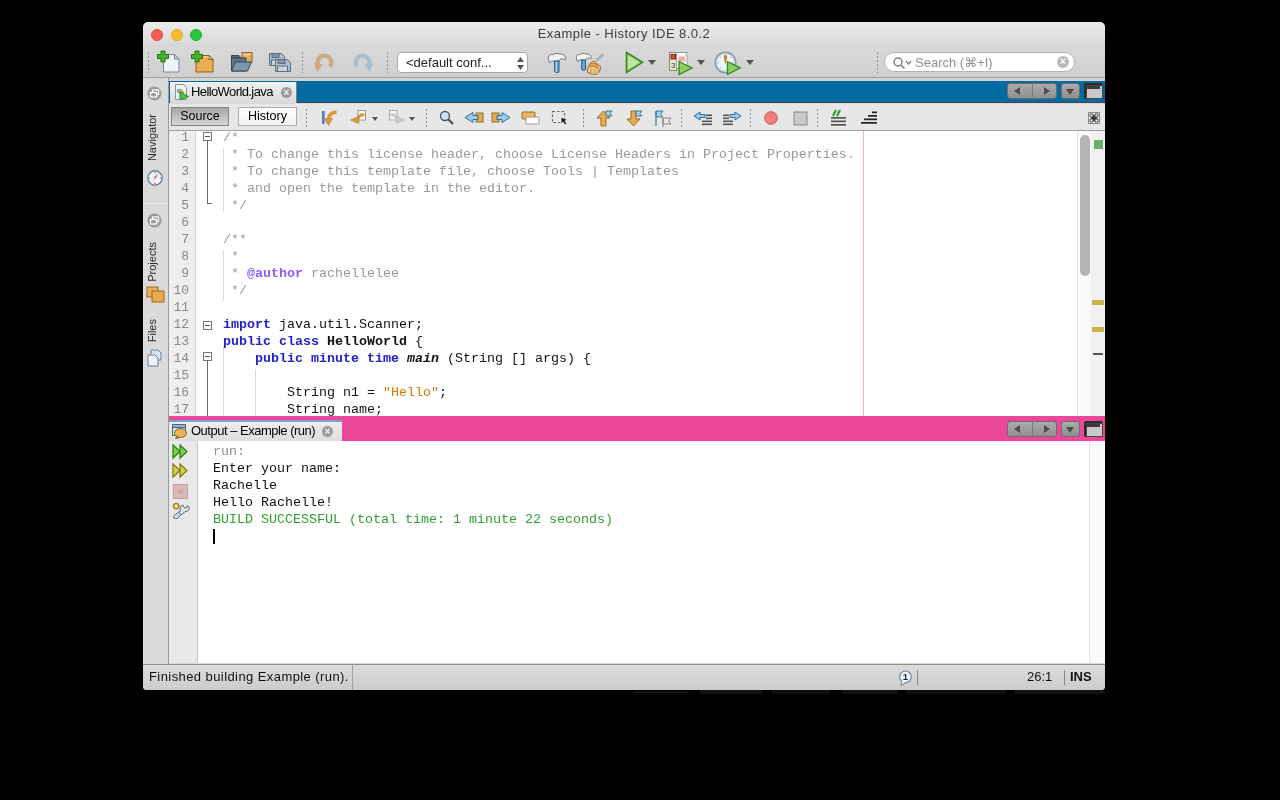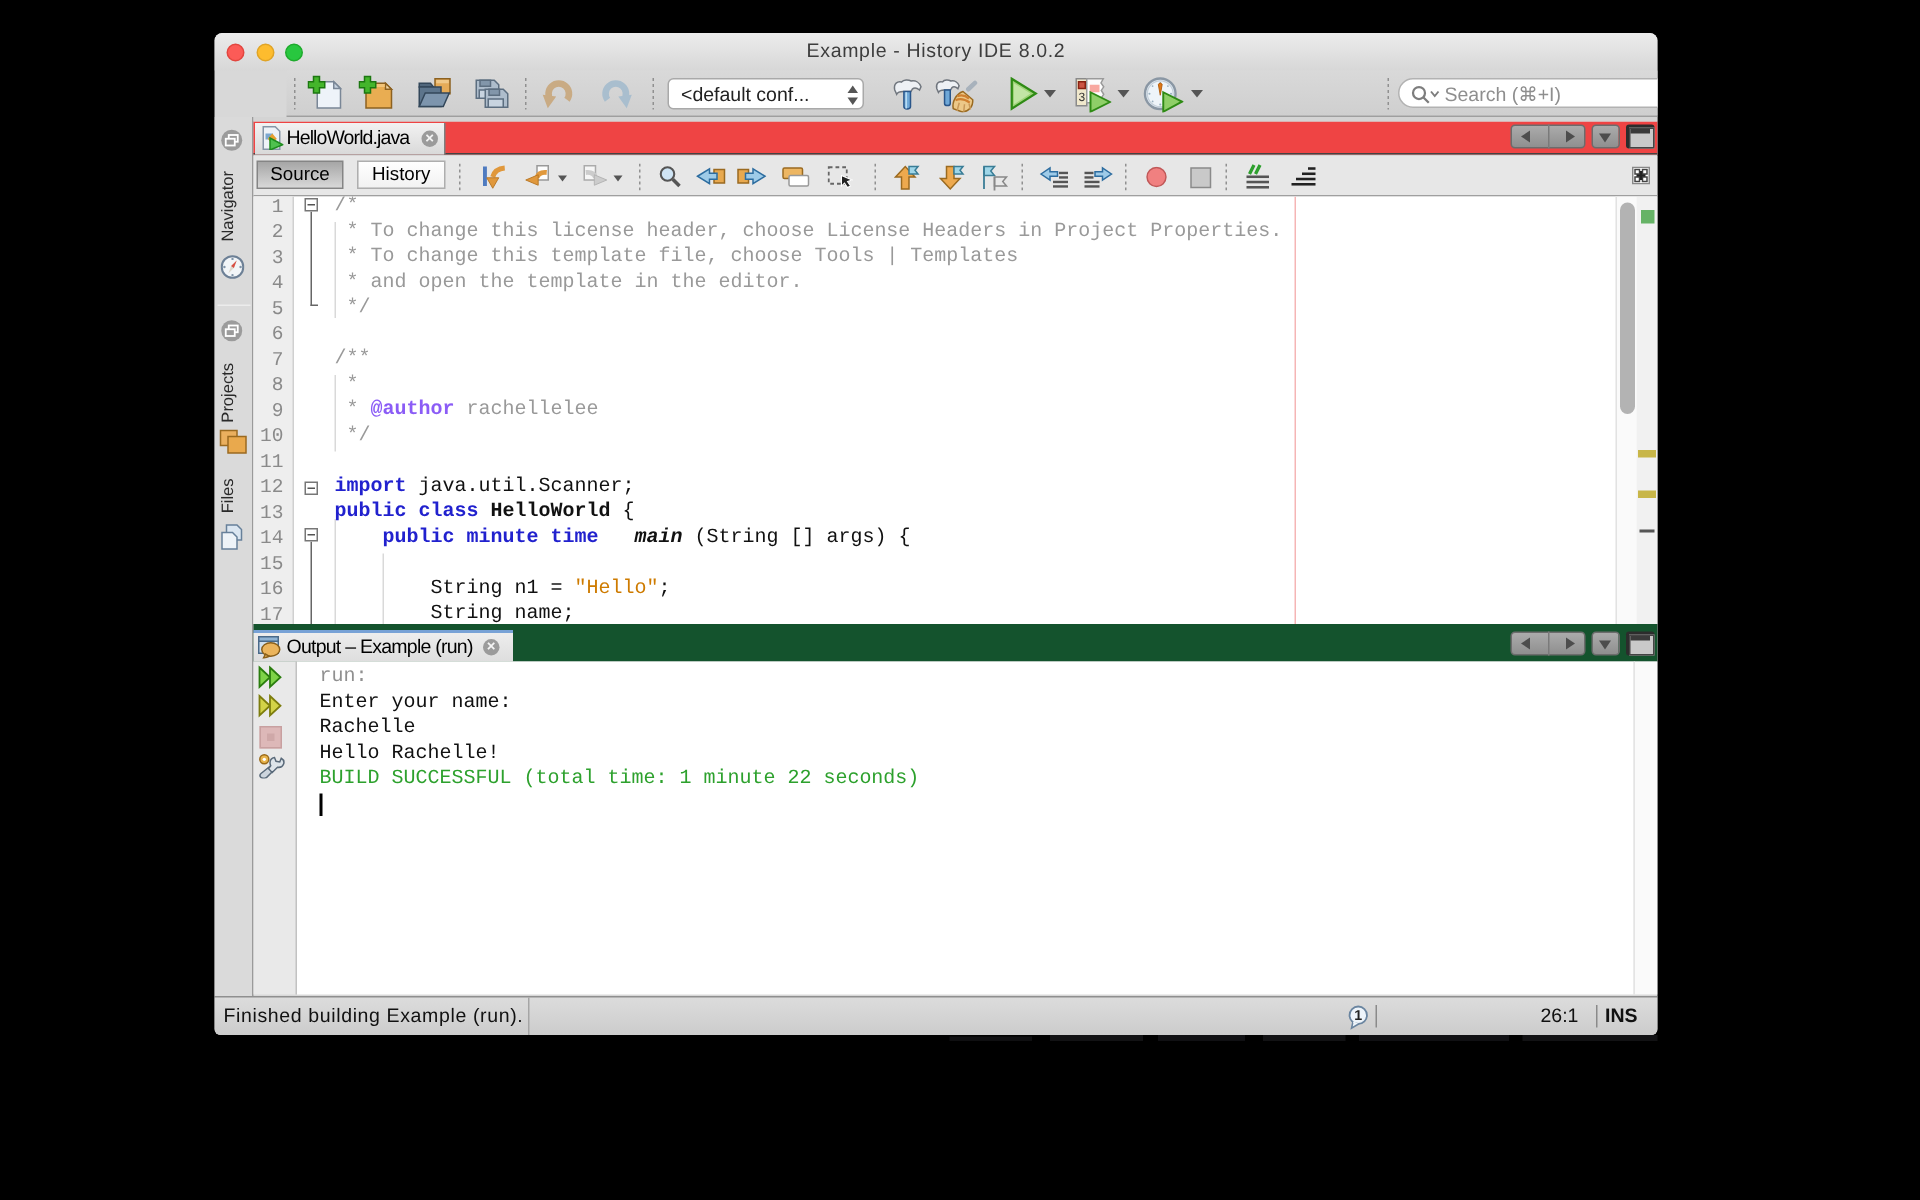--- a/index.html
+++ b/index.html
@@ -14,7 +14,7 @@
   #title{position:absolute;top:4px;left:0;width:962px;text-align:center;font-size:13px;color:#3d3d3d;letter-spacing:0.45px;}
   
   #toolbar{position:absolute;left:0;top:25px;width:962px;height:31px;
-    background:linear-gradient(#d9d9d9,#cfcfcf);border-bottom:1px solid #9f9f9f;margin-left:48px;}
+    background:linear-gradient(#d9d9d9,#cfcfcf);border-bottom:1px solid #9f9f9f;}
   .vsep{position:absolute;width:1px;background-image:linear-gradient(#909090 45%,rgba(0,0,0,0) 45%);background-size:1px 4px;}
   .tbi{position:absolute;top:4px;}
   #sidebar{position:absolute;left:0;top:56px;width:26px;height:586px;background:#dadada;border-right:1px solid #9a9a9a;}

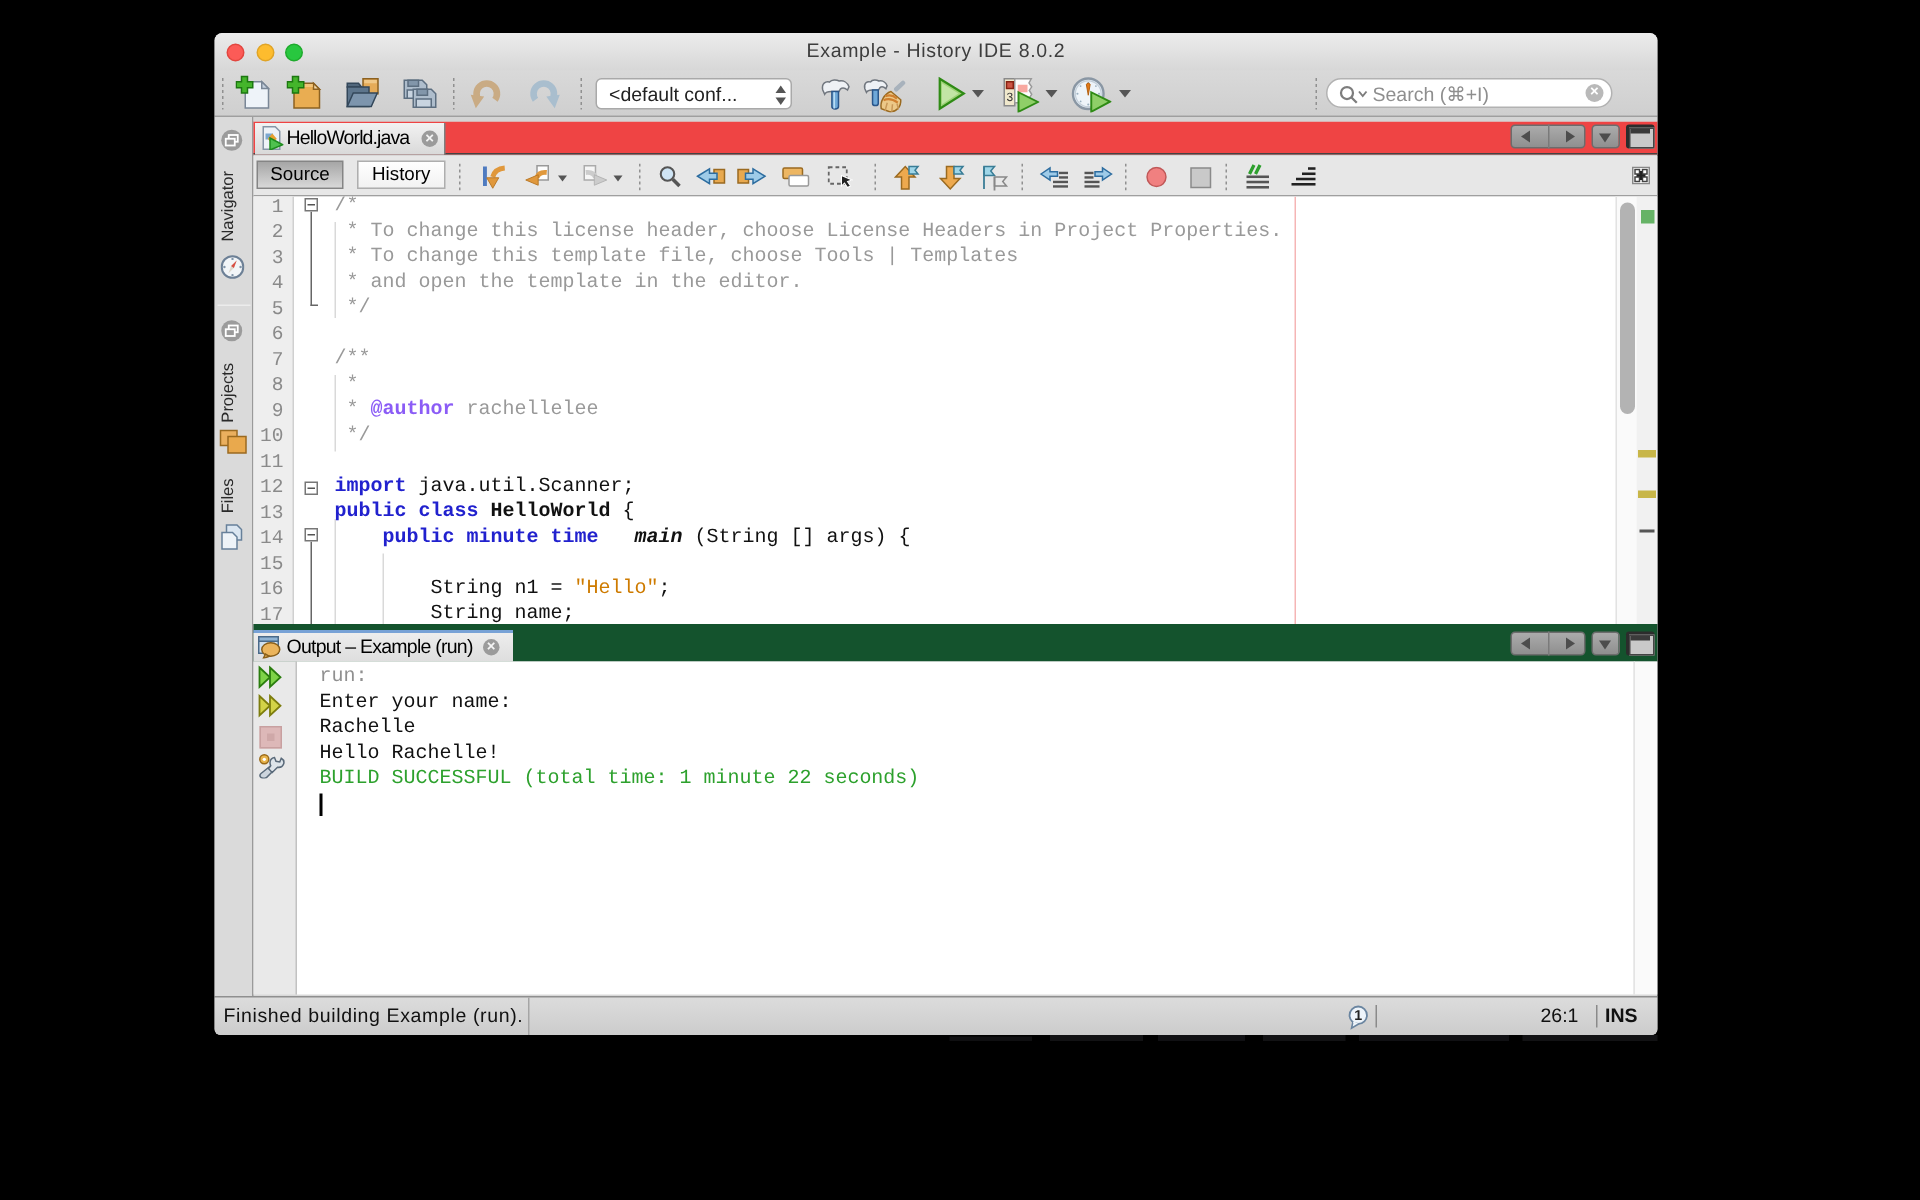--- a/index.html
+++ b/index.html
@@ -20,7 +20,7 @@
   #sidebar{position:absolute;left:0;top:56px;width:26px;height:586px;background:#dadada;border-right:1px solid #9a9a9a;}
   .vtext{position:absolute;left:3px;font-size:11px;color:#2a2a2a;writing-mode:vertical-rl;transform:rotate(180deg);}
   
-  #tabrow{position:absolute;left:26px;top:59px;width:936px;height:22px;background:#ef4444;border-bottom:1px solid #434343;}
+  #tabrow{position:absolute;left:26px;top:59px;width:936px;height:22px;background:#0369a1;border-bottom:1px solid #434343;}
   #tabrow:before{content:"";position:absolute;left:0;top:-3px;width:936px;height:3px;background:#d4d4d4;}
   #edtab{position:absolute;left:1px;top:1px;width:127px;height:21px;background:linear-gradient(#f2f2f2,#d9d9d9);border-right:1px solid #7e7e7e;font-size:13px;color:#000;}
   #edtoolbar{position:absolute;left:26px;top:82px;width:936px;height:27px;background:#e7e7e7;border-bottom:1px solid #9f9f9f;}

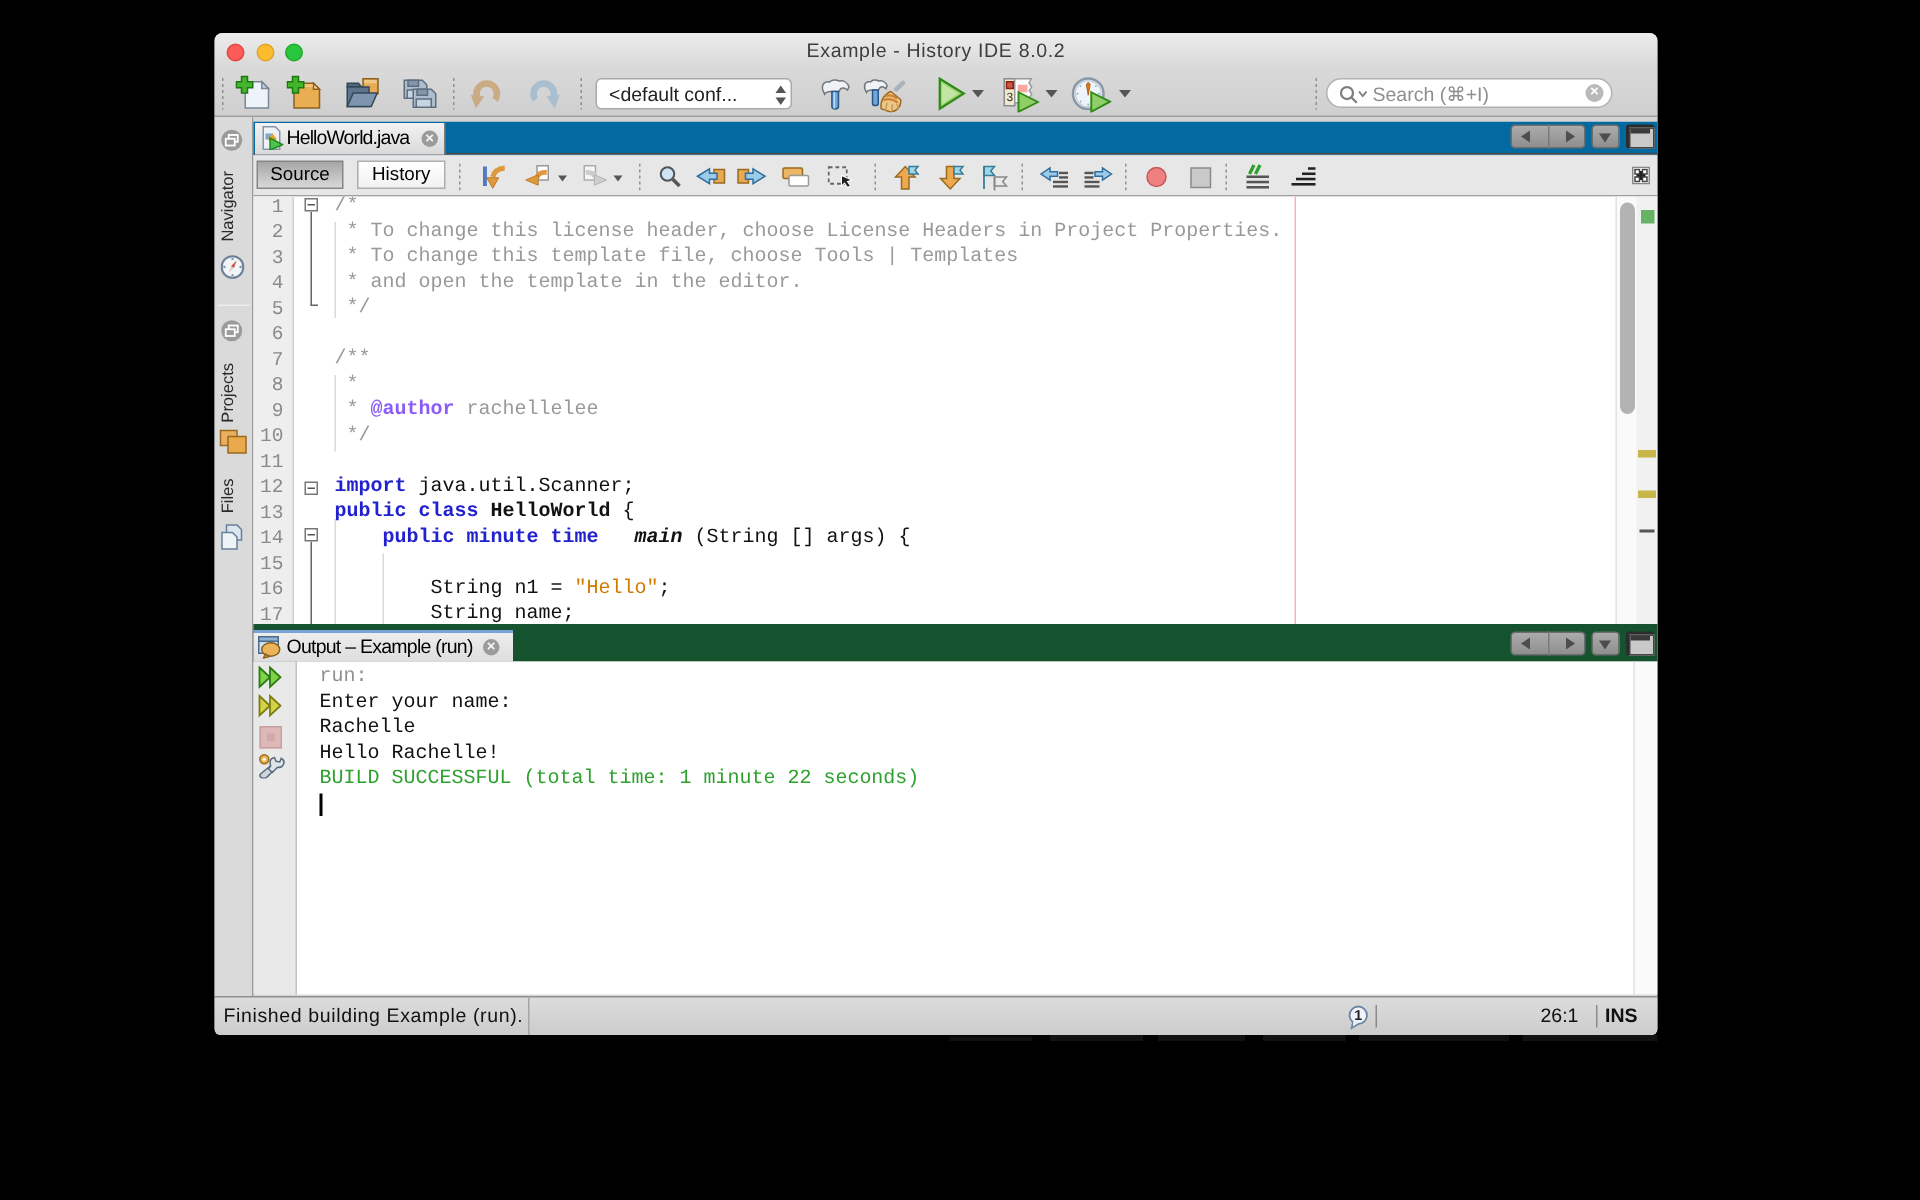--- a/index.html
+++ b/index.html
@@ -442,7 +442,7 @@
 
 <span class="kw">import</span> java.util.Scanner;
 <span class="kw">public</span> <span class="kw">class</span> <span class="bk">HelloWorld</span> {
-    <span class="kw">public</span> <span class="kw">minute</span> <span class="kw">time</span> <span class="bk" style="font-style:italic;margin-left:16px;">main</span> (String [] args) {
+    <span class="kw">public</span> <span class="kw">minute</span> <span class="kw">time</span> <span class="bk" style="font-style:italic;">main</span> (String [] args) {
 
         String n1 = <span class="st">"Hello"</span>;
         String name;</pre>

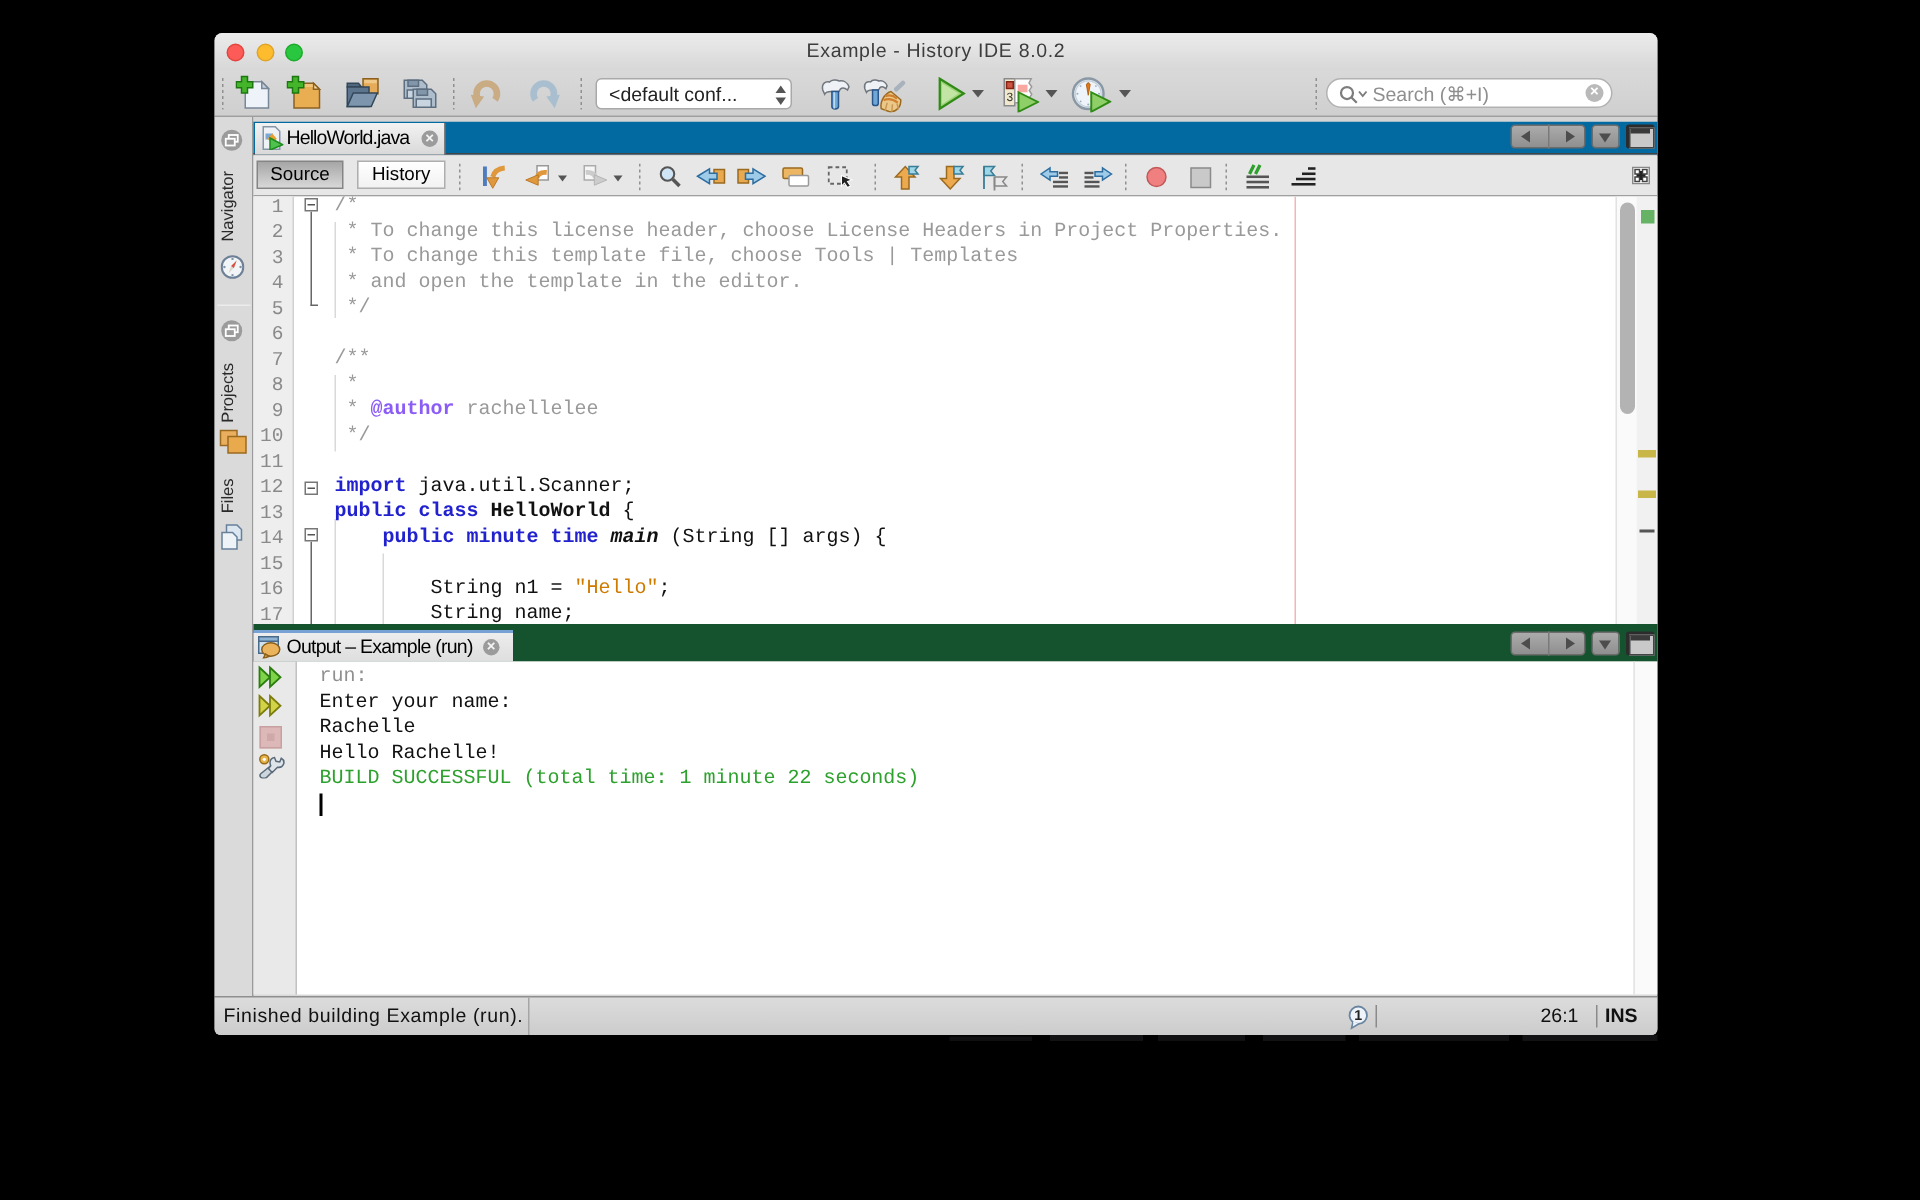--- a/index.html
+++ b/index.html
@@ -45,7 +45,7 @@
   #sbthumb{position:absolute;left:2px;top:4px;width:10px;height:141px;border-radius:5px;background:#b3b3b3;}
   #stripe{position:absolute;left:922px;top:0;width:14px;height:285px;background:#f1f1f1;}
   
-  #outheader{position:absolute;left:26px;top:394px;width:936px;height:25px;background:#14532d;}
+  #outheader{position:absolute;left:26px;top:394px;width:936px;height:25px;background:#ec4899;}
   #outtab{position:absolute;left:0px;top:4px;width:173px;height:21px;background:linear-gradient(#ededed,#dedede);border-top:2px solid #78a2d6;font-size:13px;color:#000;}
   #outicons{position:absolute;left:26px;top:419px;width:29px;height:222px;background:#e9e9e9;border-right:1px solid #c2c2c2;}
   #outarea{position:absolute;left:55px;top:419px;width:891px;height:222px;background:#fff;}

